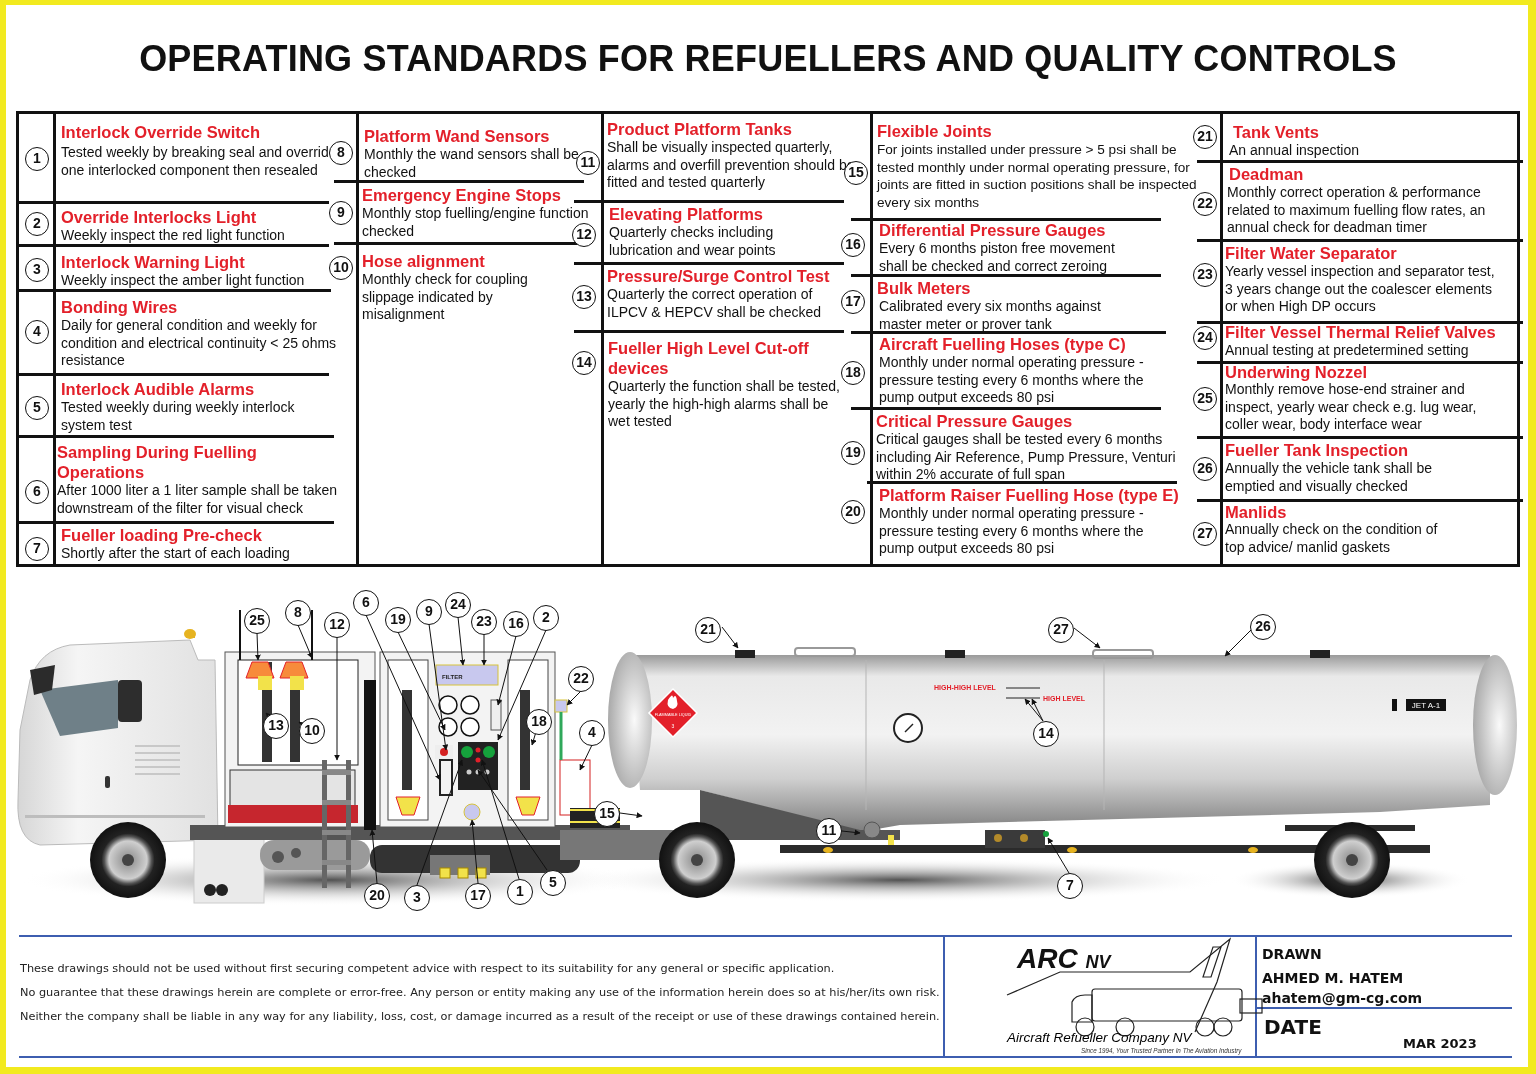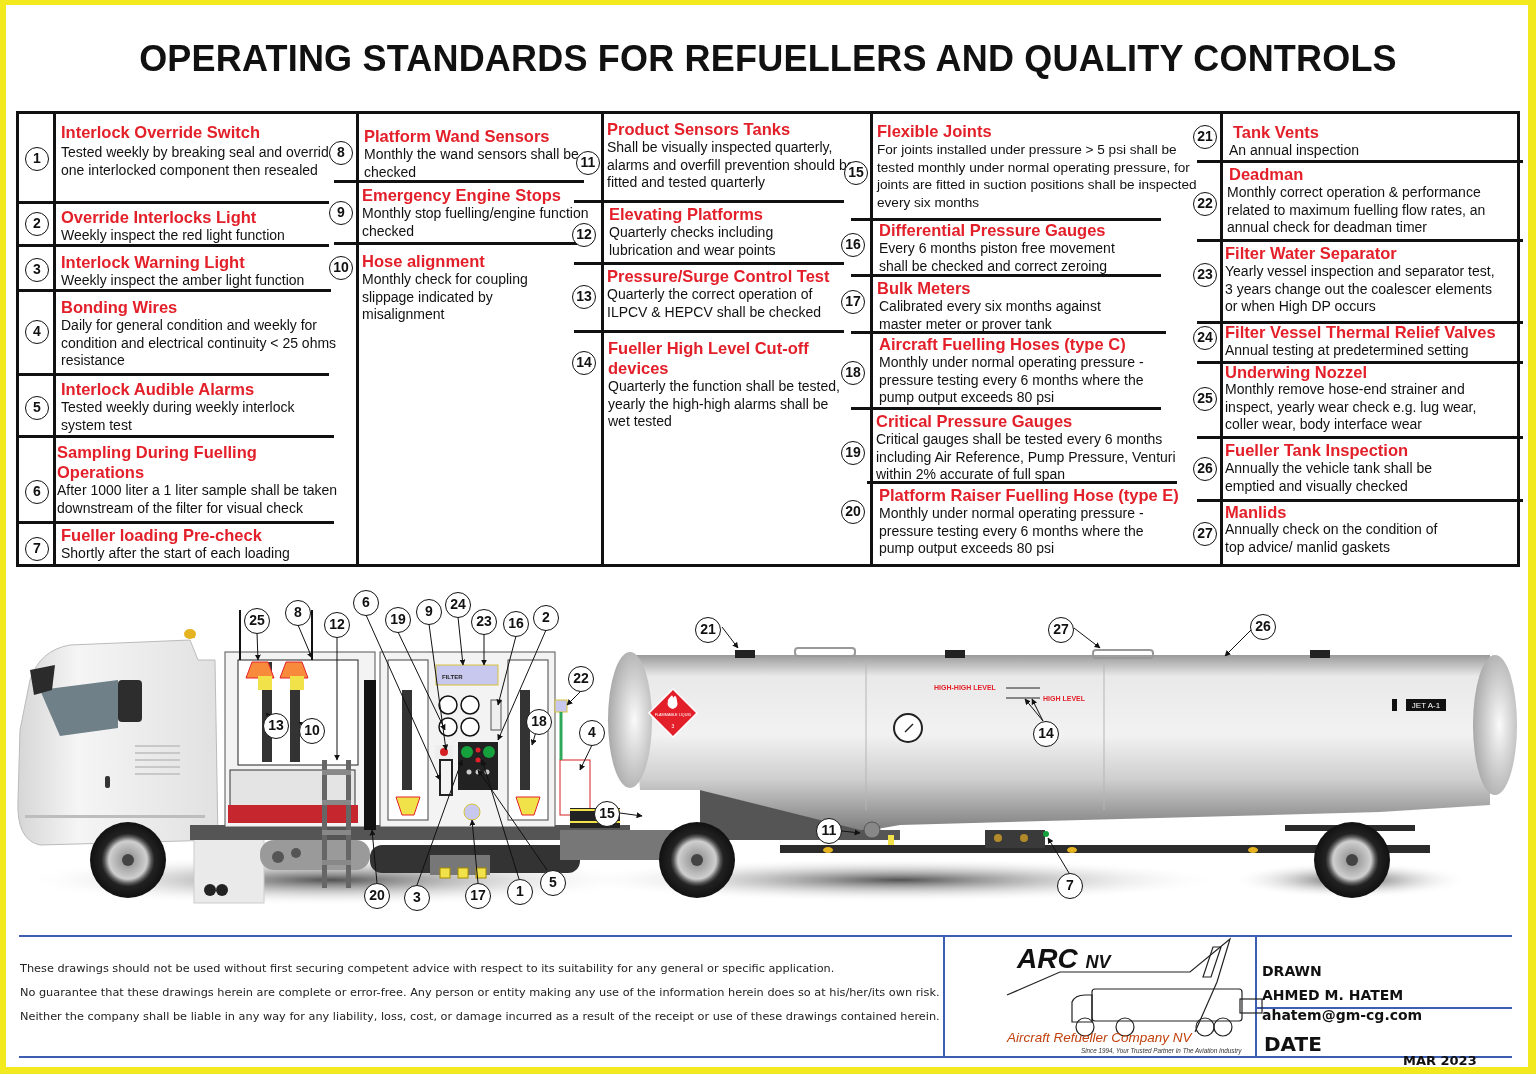--- a/index.html
+++ b/index.html
@@ -131,7 +131,7 @@
 
   <div class="num" style="left:557px;top:37px">11</div>
   <div class="item" style="left:588px;top:5px;width:262px">
-    <div class="head">Product Sensors Tanks</div>
+    <div class="head">Product Platform Tanks</div>
     <div class="body">Shall be visually inspected quarterly, alarms and overfill prevention should be fitted and tested quarterly</div>
   </div>
 

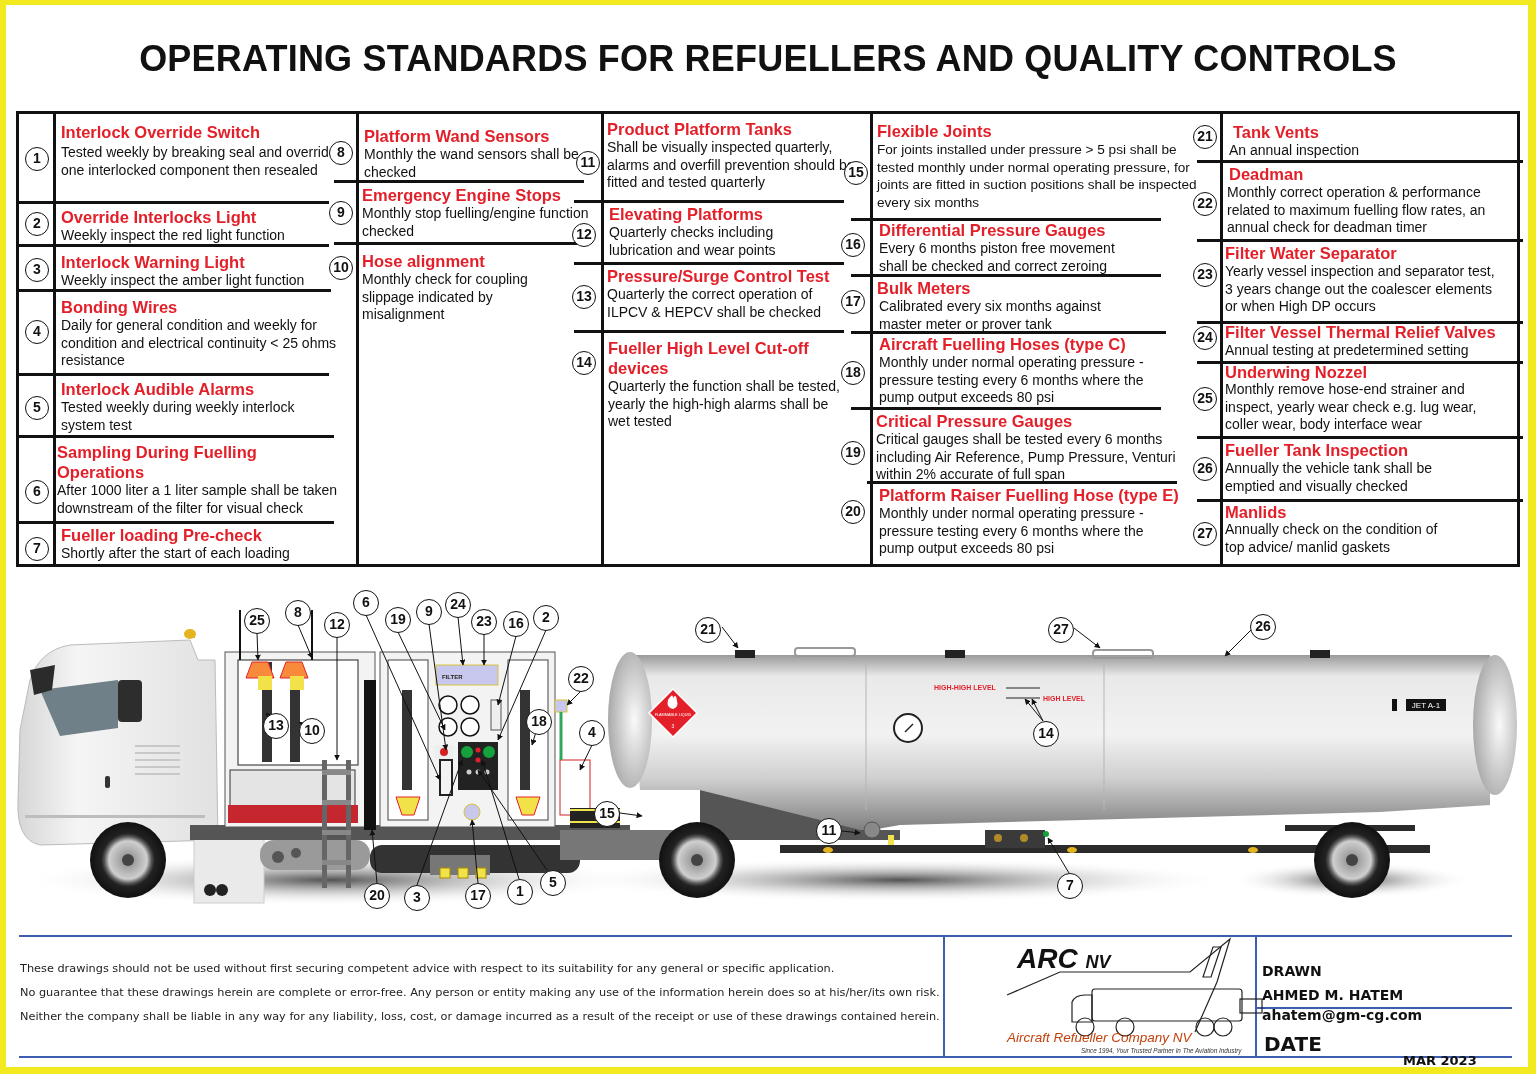--- a/index.html
+++ b/index.html
@@ -25,7 +25,7 @@
   .footer-line { position: absolute; height: 2px; background: #3d5eb0; }
   .disclaimer { position: absolute; left: 20px; font-size: 11.3px; color: #222; font-family: "DejaVu Sans", sans-serif; }
   .fv { position: absolute; width: 2px; background: #3d5eb0; }
-  .drawn-label { position: absolute; font-family: "DejaVu Sans", sans-serif; font-weight: bold; color: #111; margin-top: 17px; }
+  .drawn-label { position: absolute; font-family: "DejaVu Sans", sans-serif; font-weight: bold; color: #111; }
 </style>
 </head>
 <body>

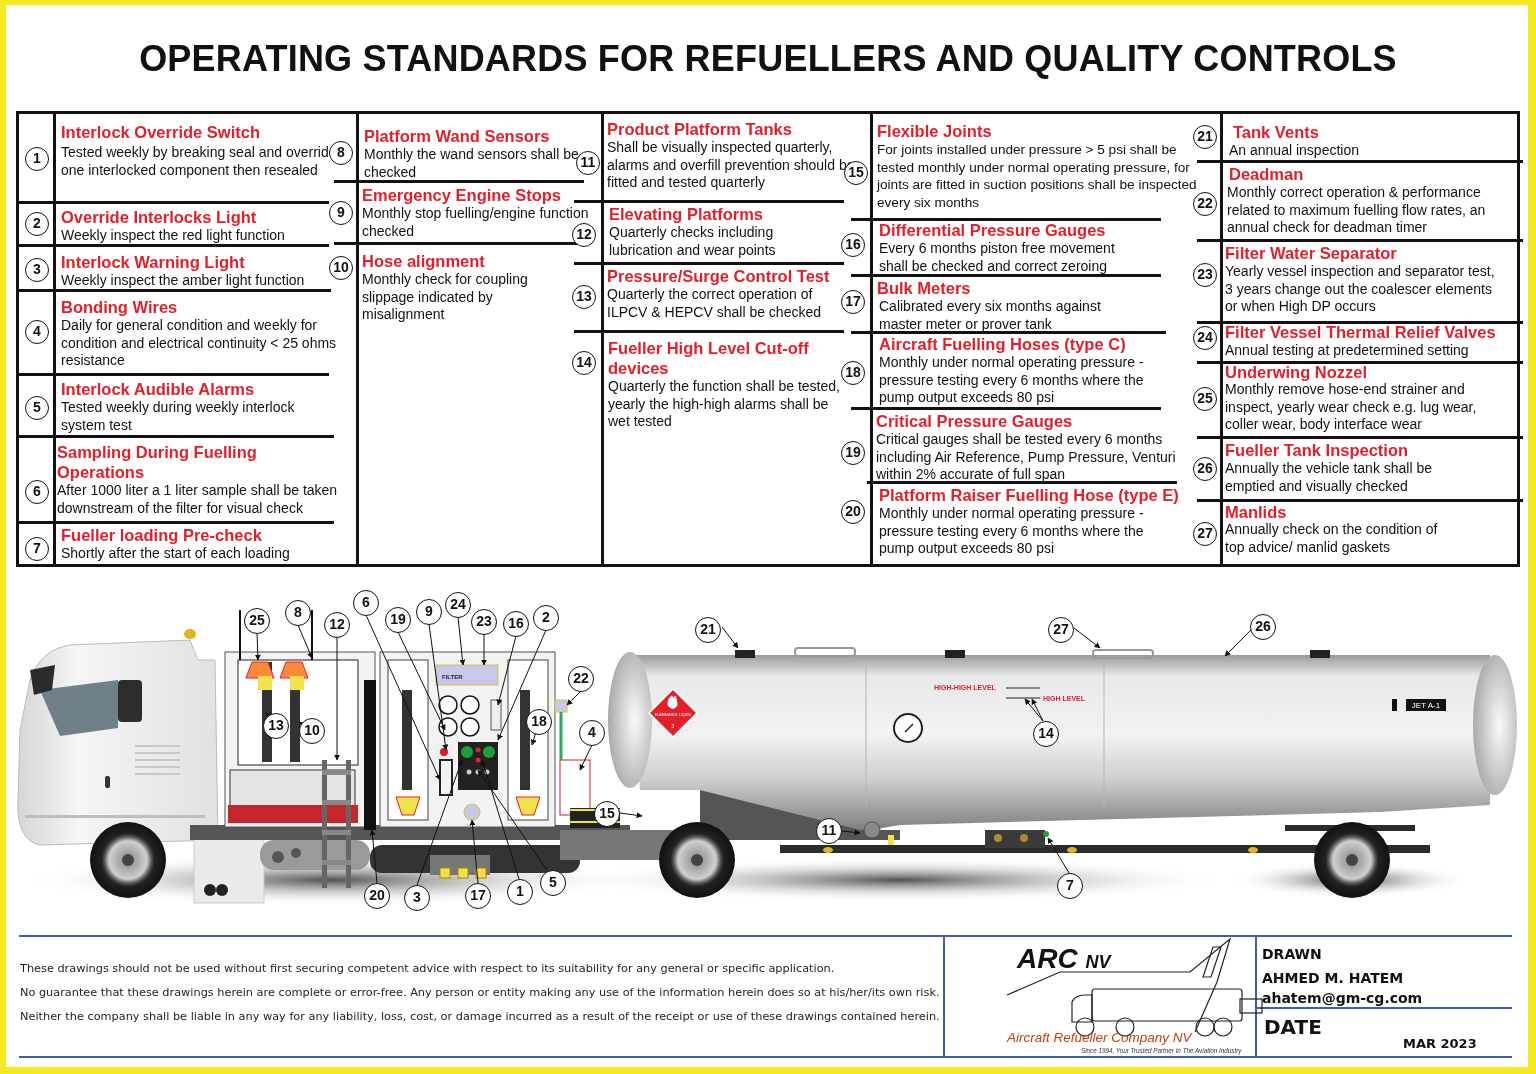--- a/index.html
+++ b/index.html
@@ -510,7 +510,7 @@
     <span>ARC</span>
     <span style="font-size:18px">NV</span>
   </div>
-  <div style="position:absolute;left:22px;top:93px;font-style:italic;font-size:13.5px;color:#c2410c;">Aircraft Refueller Company NV</div>
+  <div style="position:absolute;left:22px;top:93px;font-style:italic;font-size:13.5px;color:#000000;">Aircraft Refueller Company NV</div>
   <div style="position:absolute;left:96px;top:110px;font-style:italic;font-size:6.3px;color:#333;">Since 1994, Your Trusted Partner In The Aviation Industry</div>
 </div>
 

